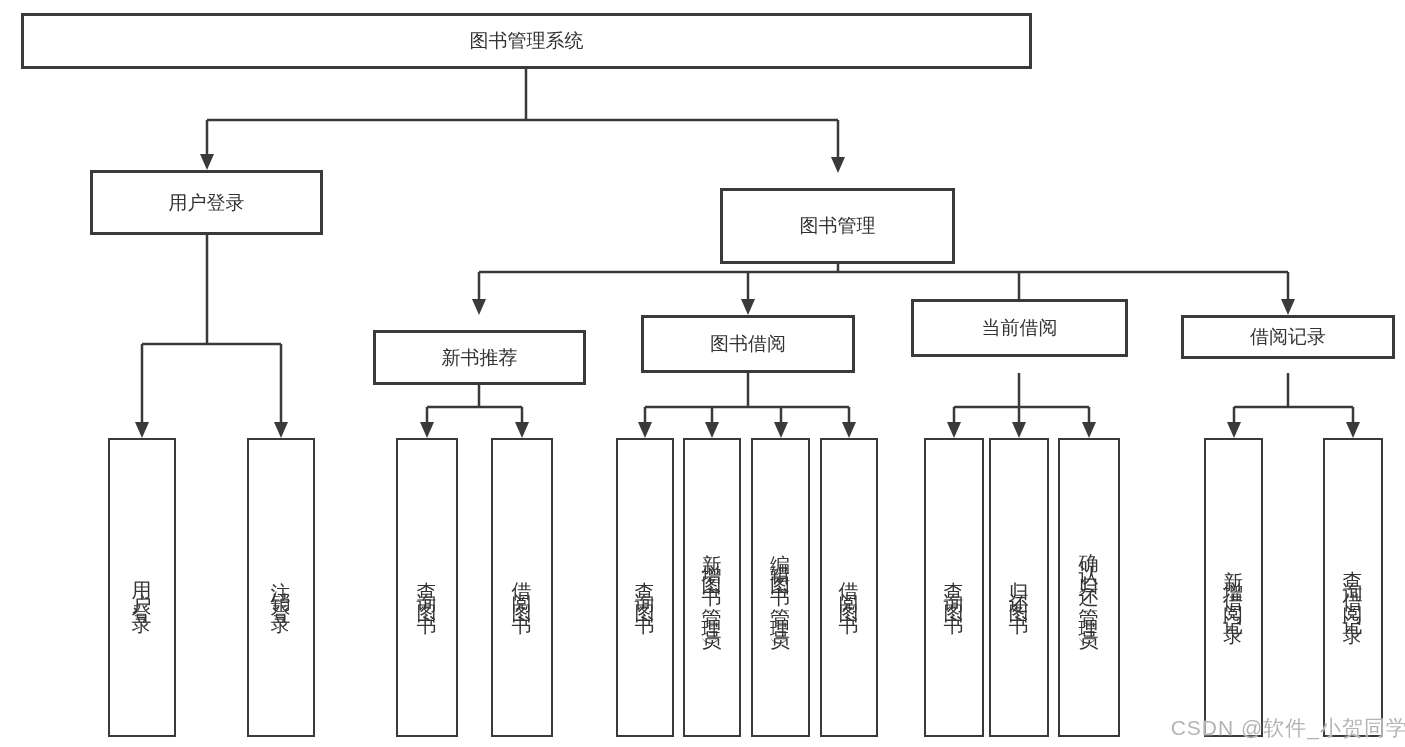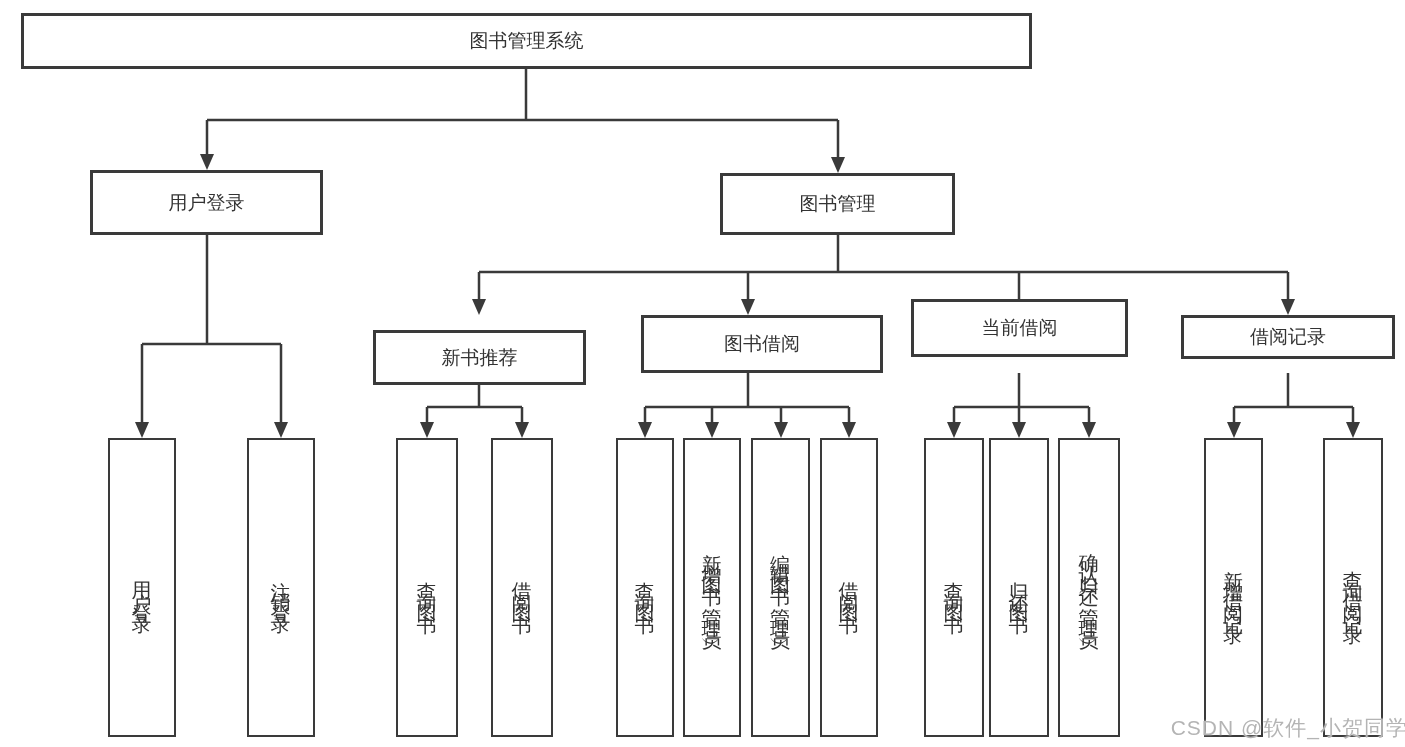--- a/index.html
+++ b/index.html
@@ -82,7 +82,7 @@
   <div class="box" style="left:13px;top:13px;width:1011px;height:56px">图书管理系统</div>
 
   <div class="box" style="left:82px;top:170px;width:233px;height:65px">用户登录</div>
-  <div class="box" style="left:712px;top:173px;width:235px;height:62px">图书管理</div>
+  <div class="box" style="left:712px;top:188px;width:235px;height:76px">图书管理</div>
 
   <div class="box" style="left:365px;top:330px;width:213px;height:55px">新书推荐</div>
   <div class="box" style="left:633px;top:315px;width:242px;height:58px">图书借阅</div>

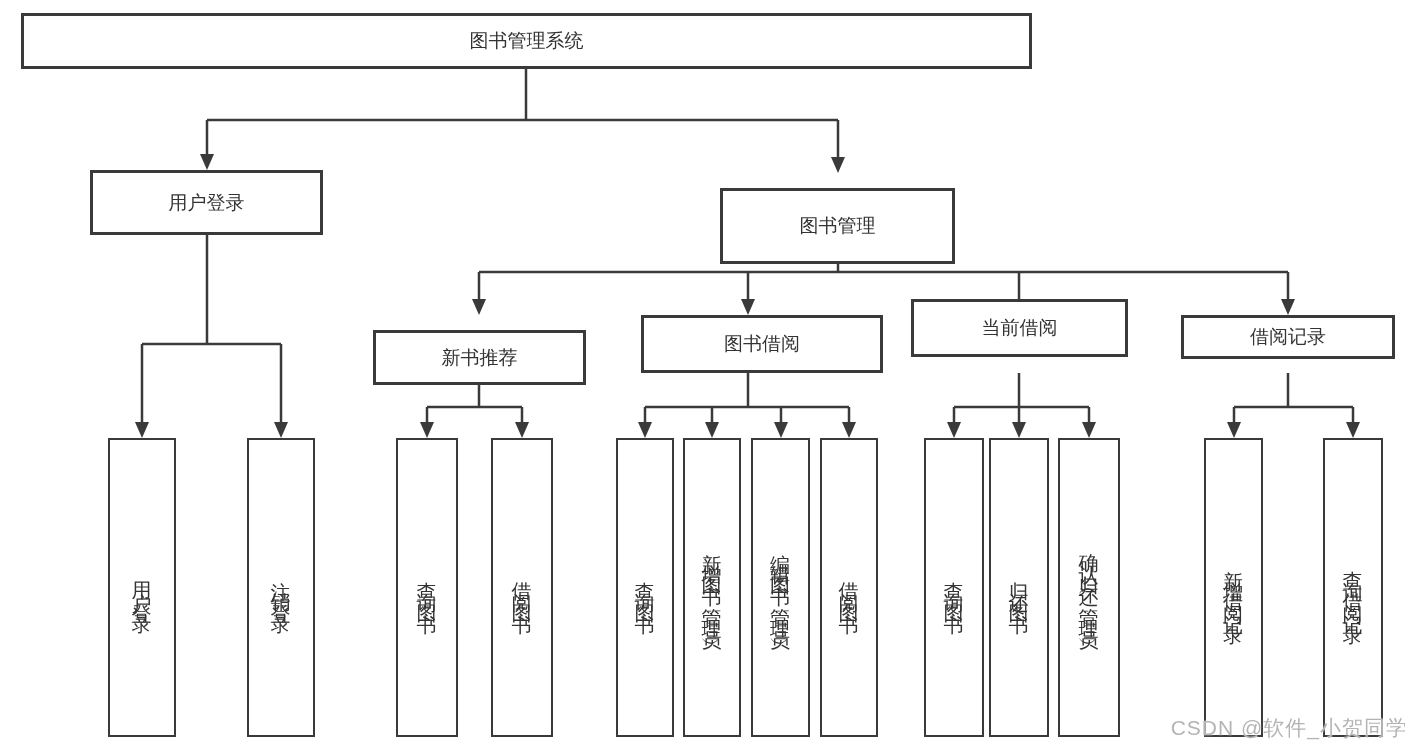--- a/index.html
+++ b/index.html
@@ -85,7 +85,7 @@
   <div class="box" style="left:712px;top:188px;width:235px;height:76px">图书管理</div>
 
   <div class="box" style="left:365px;top:330px;width:213px;height:55px">新书推荐</div>
-  <div class="box" style="left:633px;top:315px;width:242px;height:58px">图书借阅</div>
+  <div class="box" style="left:633px;top:315px;width:214px;height:58px">图书借阅</div>
   <div class="box" style="left:903px;top:299px;width:217px;height:58px">当前借阅</div>
   <div class="box" style="left:1173px;top:315px;width:214px;height:44px">借阅记录</div>
 

